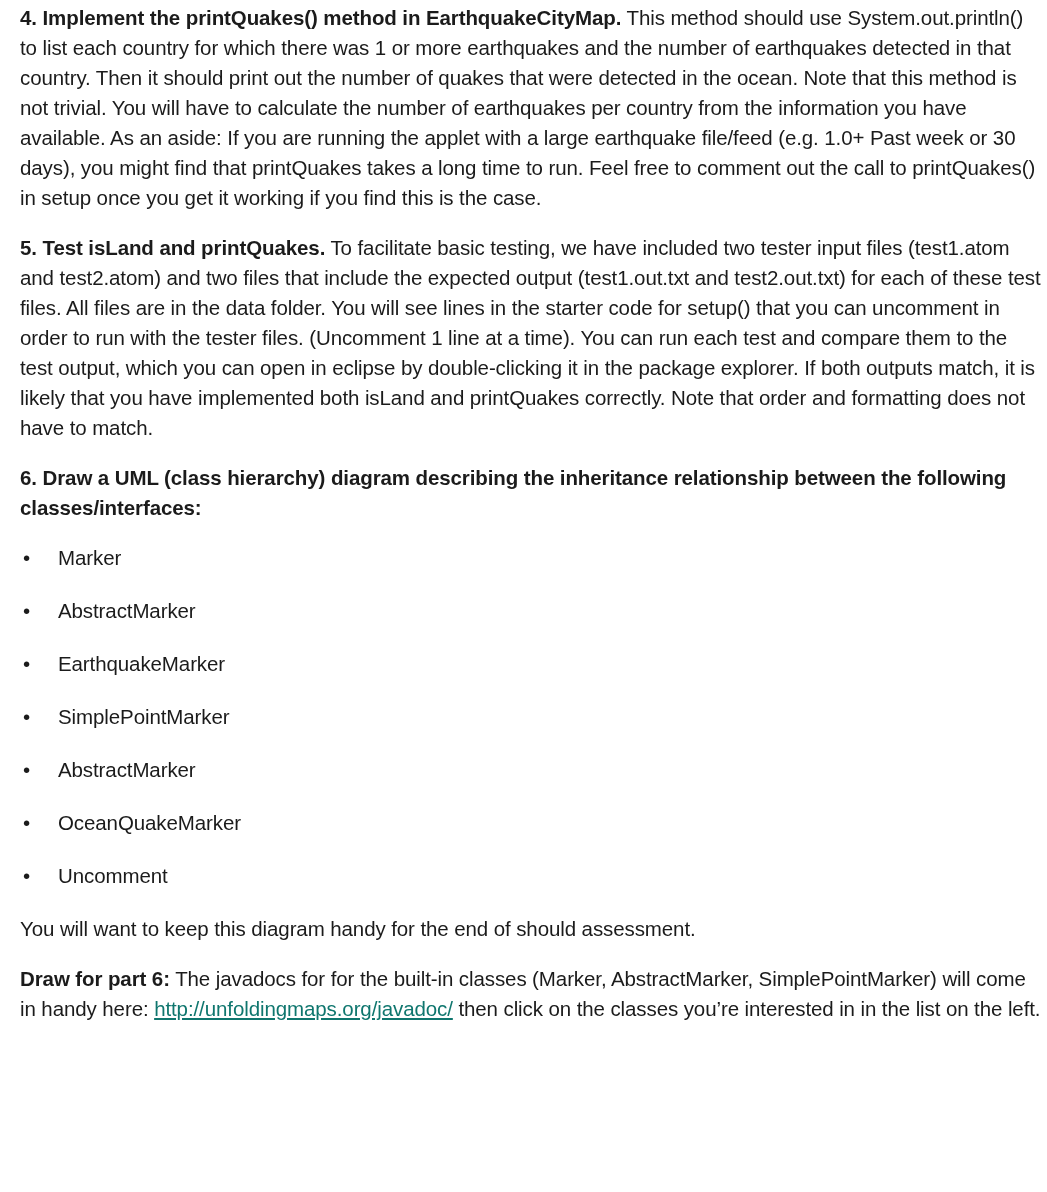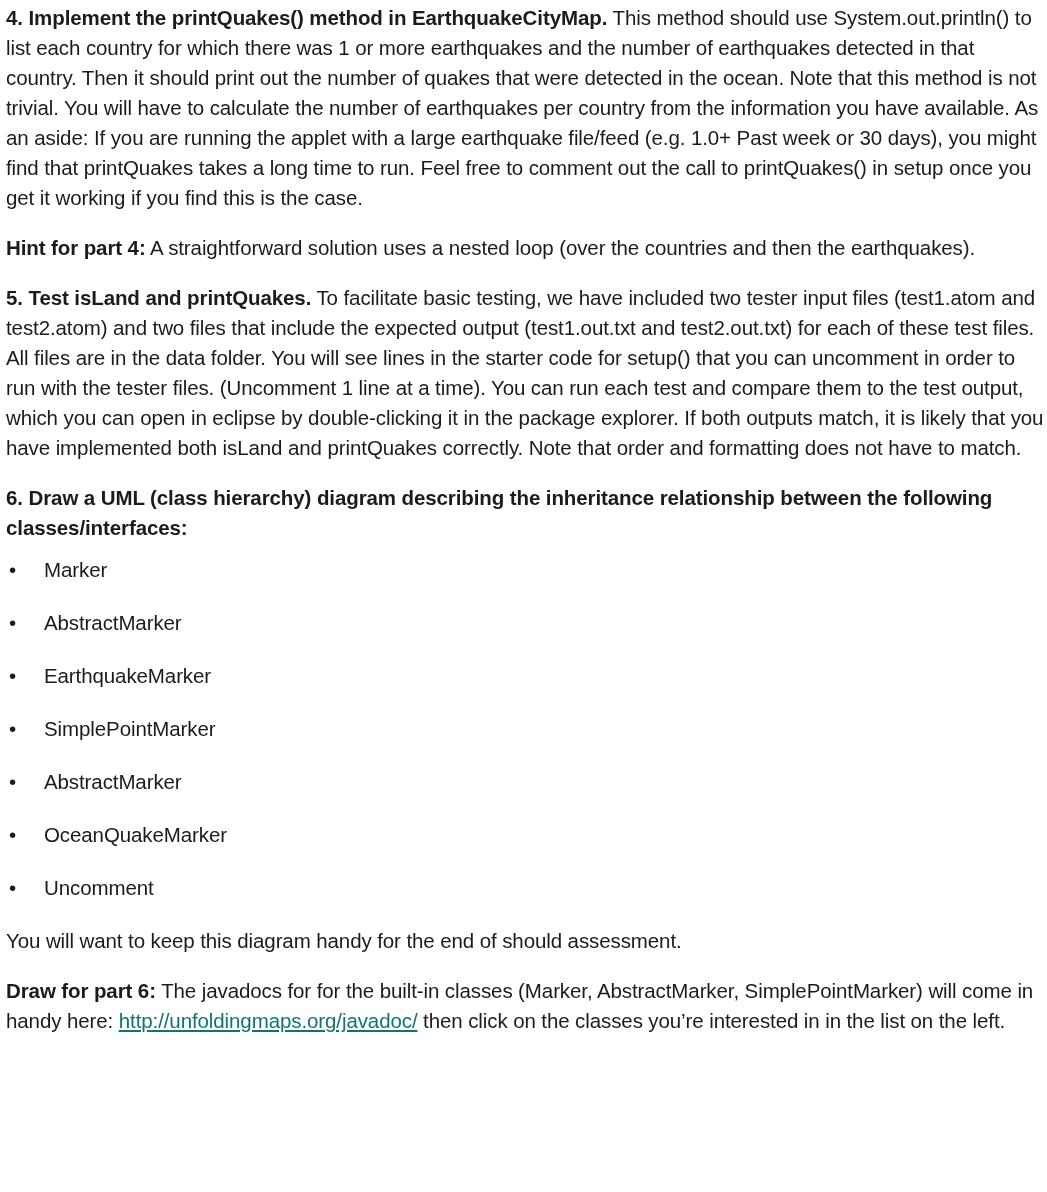--- a/index.html
+++ b/index.html
@@ -18,7 +18,7 @@
   .page {
     box-sizing: border-box;
     width: 1047px;
-    padding: 0px 2px 0 6px;
+    padding: 0px 2px 0 20px;
   }
   p.para {
     margin: 0 0 20px 0;

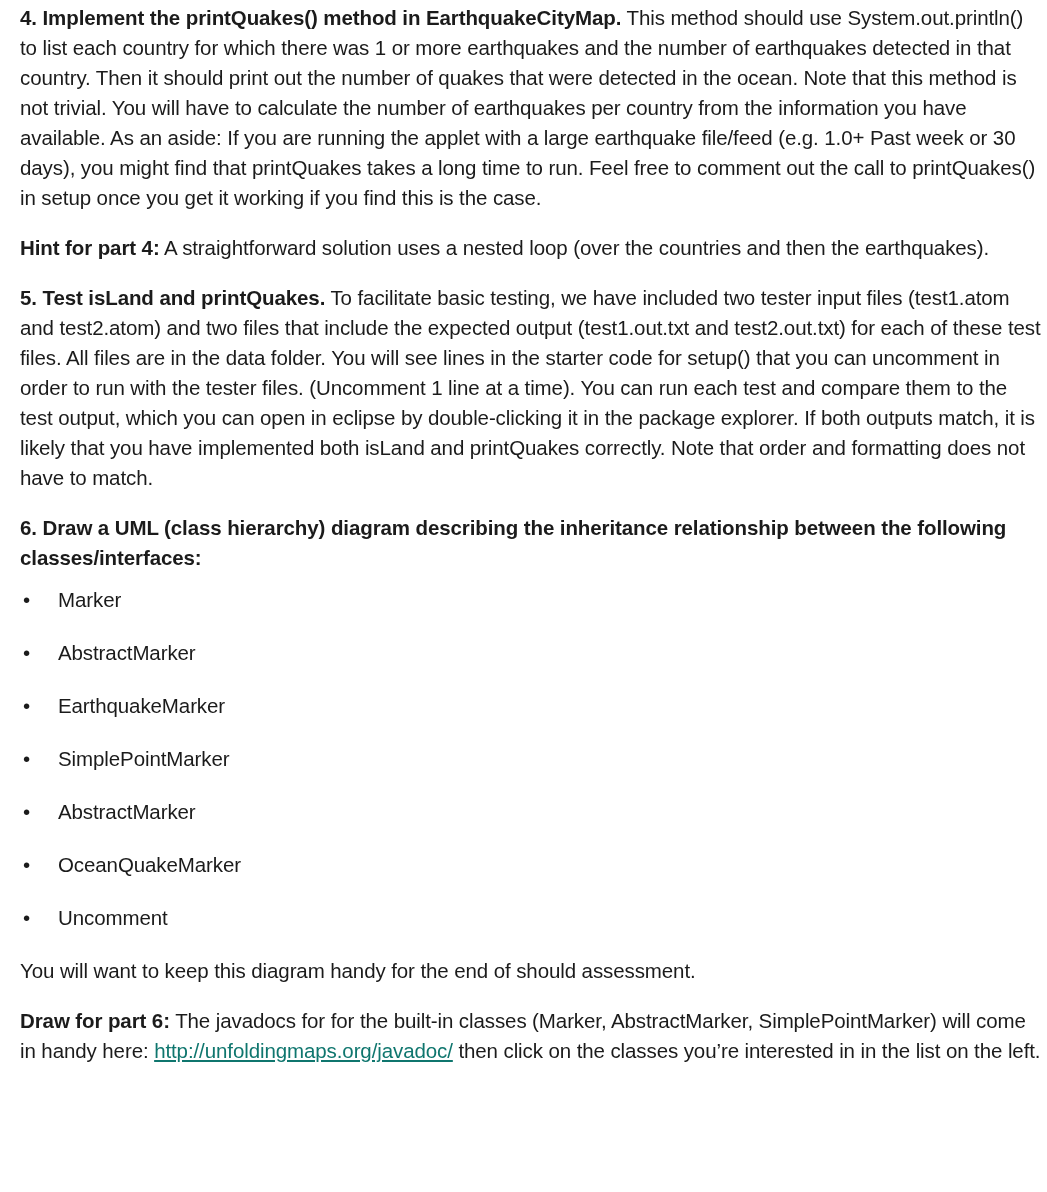--- a/index.html
+++ b/index.html
@@ -74,7 +74,6 @@
 
   <p class="para"><span class="b">4. Implement the printQuakes() method in EarthquakeCityMap.</span><span> This method should use System.out.println() to list each country for which there was 1 or more earthquakes and the number of earthquakes detected in that country. Then it should print out the number of quakes that were detected in the ocean. Note that this method is not trivial. You will have to calculate the number of earthquakes per country from the information you have available. As an aside: If you are running the applet with a large earthquake file/feed (e.g. 1.0+ Past week or 30 days), you might find that printQuakes takes a long time to run. Feel free to comment out the call to printQuakes() in setup once you get it working if you find this is the case.</span></p>
 
-  <p class="para"><span class="b">Hint for part 4:</span><span> A straightforward solution uses a nested loop (over the countries and then the earthquakes).</span></p>
 
   <p class="para"><span class="b">5. Test isLand and printQuakes.</span><span> To facilitate basic testing, we have included two tester input files (test1.atom and test2.atom) and two files that include the expected output (test1.out.txt and test2.out.txt) for each of these test files. All files are in the data folder. You will see lines in the starter code for setup() that you can uncomment in order to run with the tester files. (Uncomment 1 line at a time). You can run each test and compare them to the test output, which you can open in eclipse by double-clicking it in the package explorer. If both outputs match, it is likely that you have implemented both isLand and printQuakes correctly. Note that order and formatting does not have to match.</span></p>
 

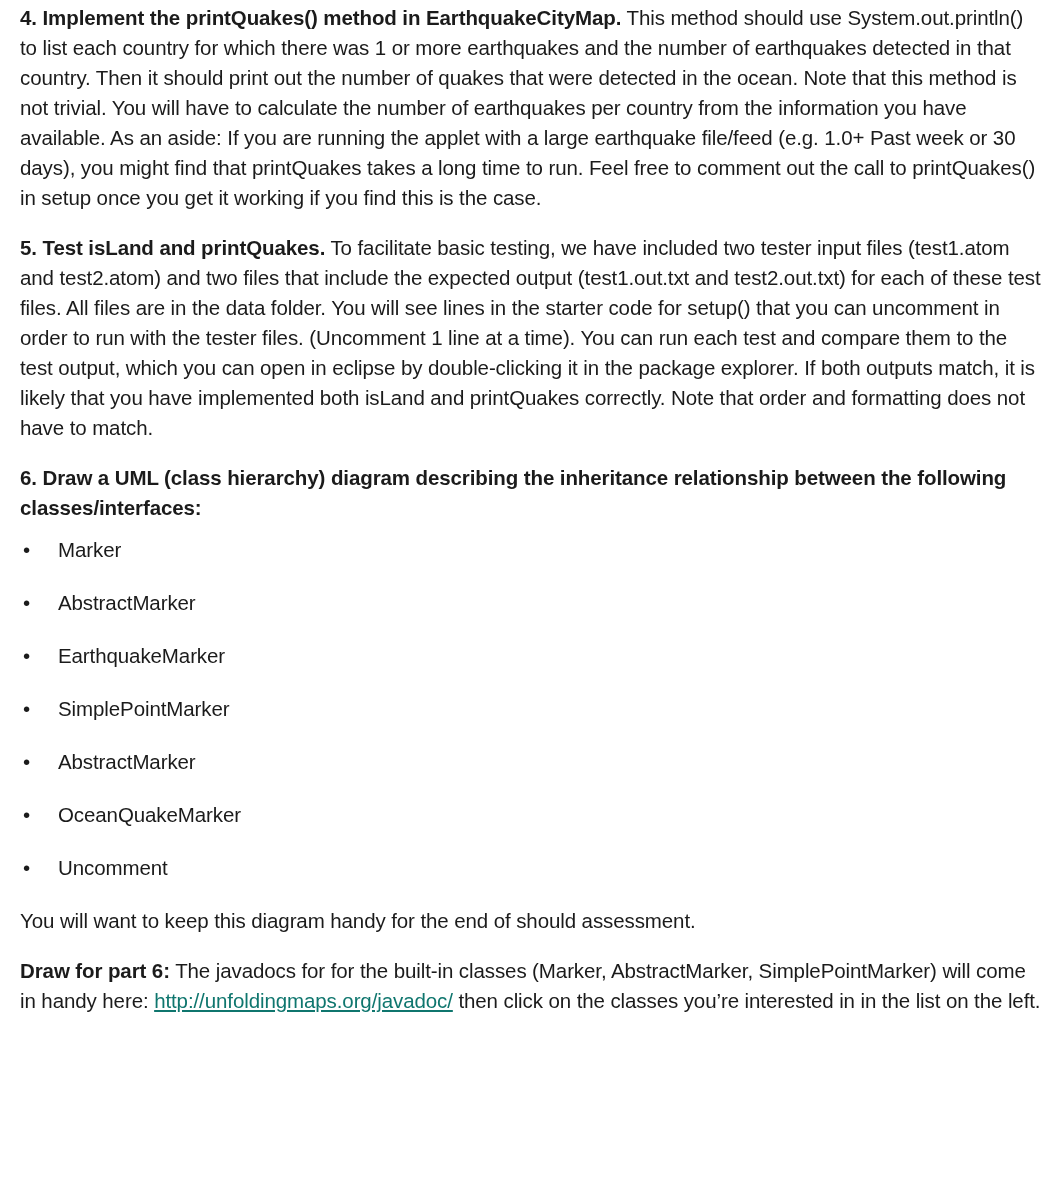--- a/index.html
+++ b/index.html
@@ -35,7 +35,7 @@
     font-weight: bold;
   }
   .heading-para {
-    margin: 0 0 12px 0;
+    margin: 0 0 20px 0;
     font-size: 20.5px;
     line-height: 30px;
     font-weight: bold;

